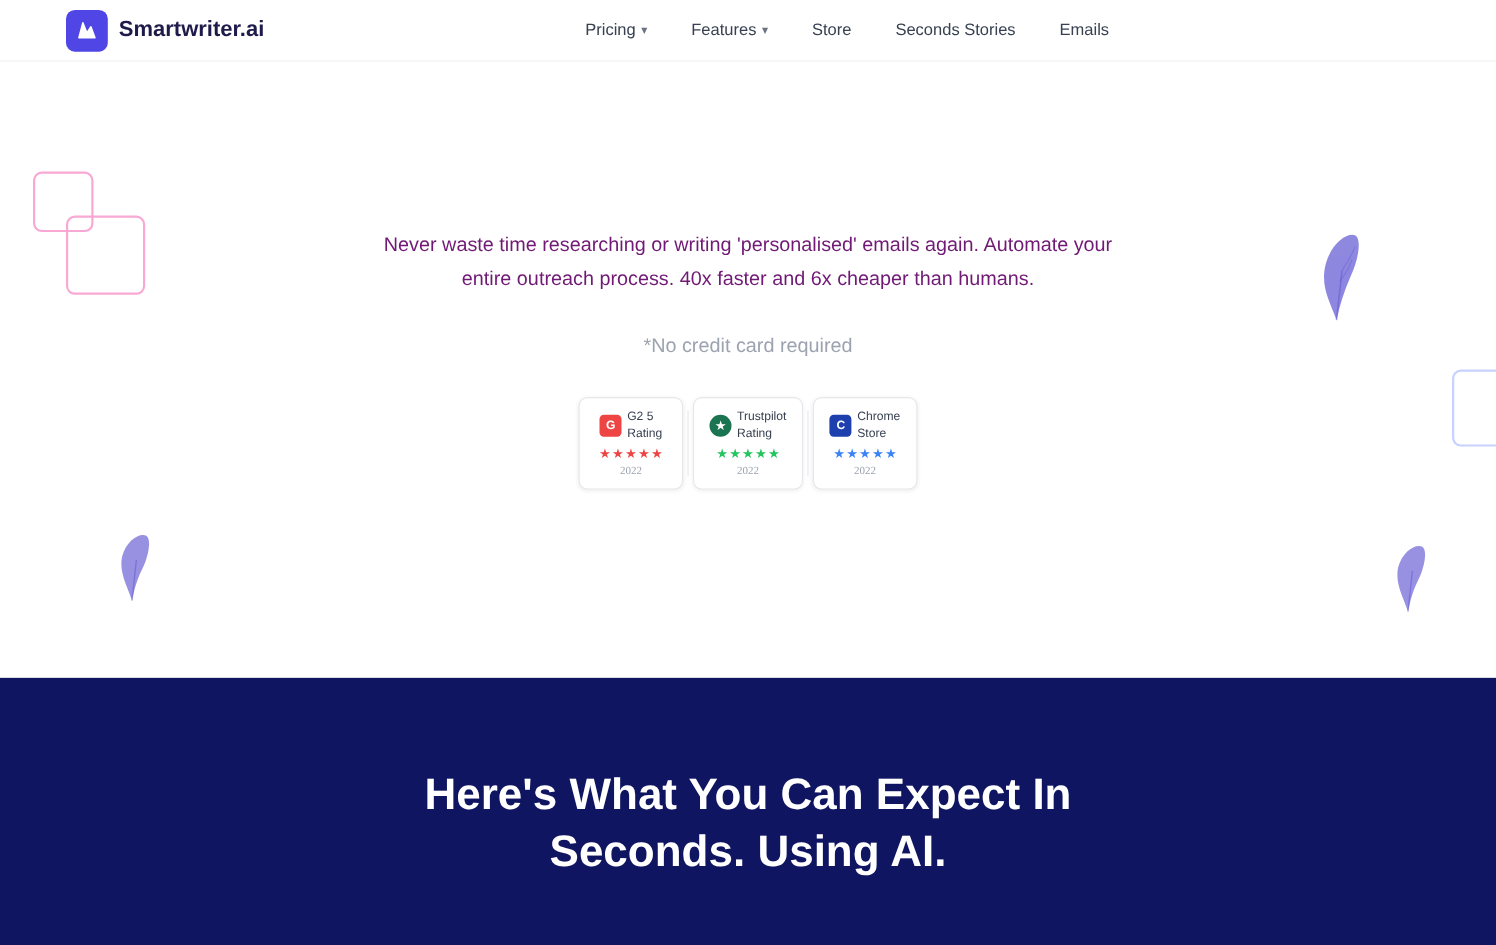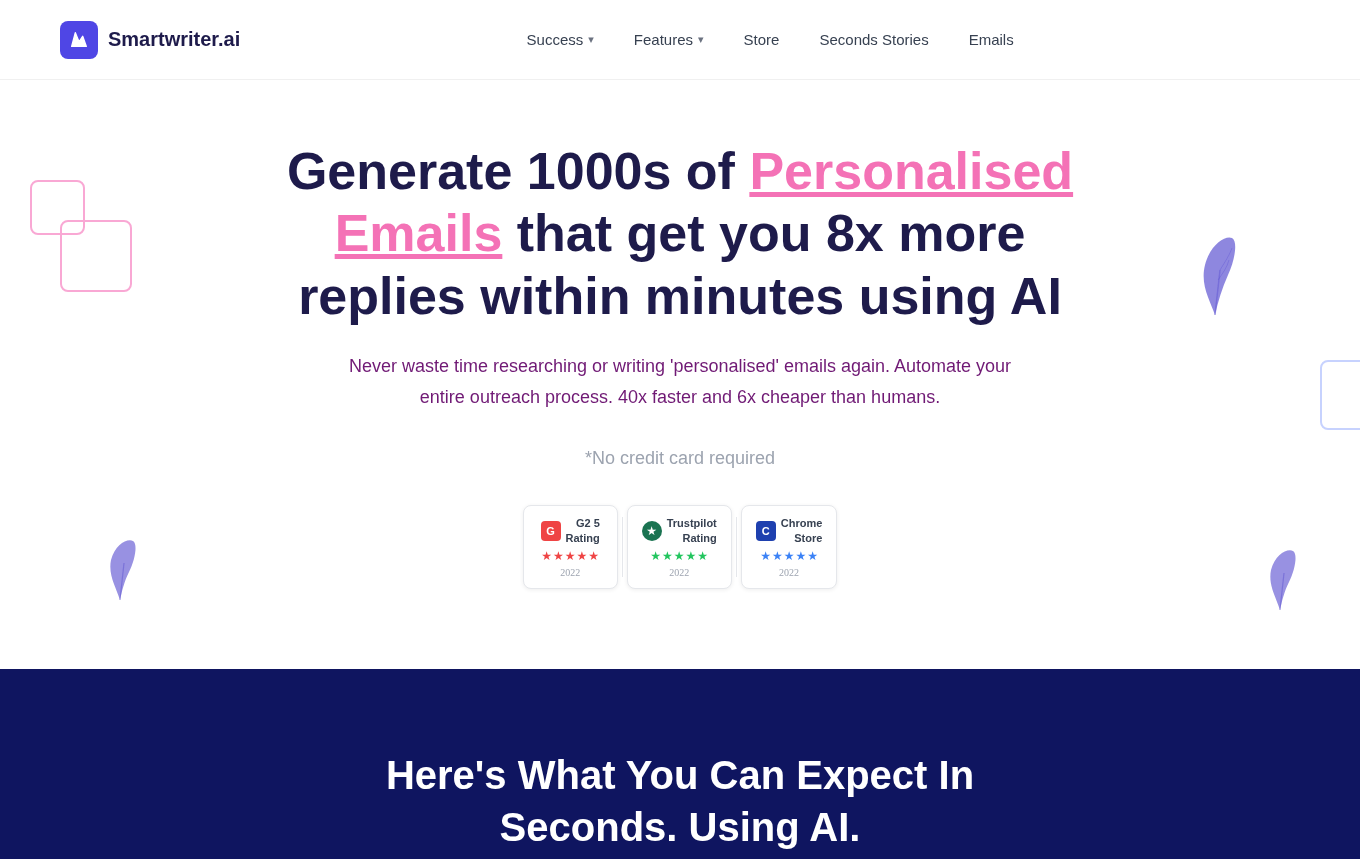--- a/index.html
+++ b/index.html
@@ -11,7 +11,7 @@
       align-items: center;
       justify-content: space-between;
       padding: 0 60px;
-      height: 80px;
+      height: 56px;
       border-bottom: 1px solid #f0f0f0;
       background: #fff;
       position: relative;

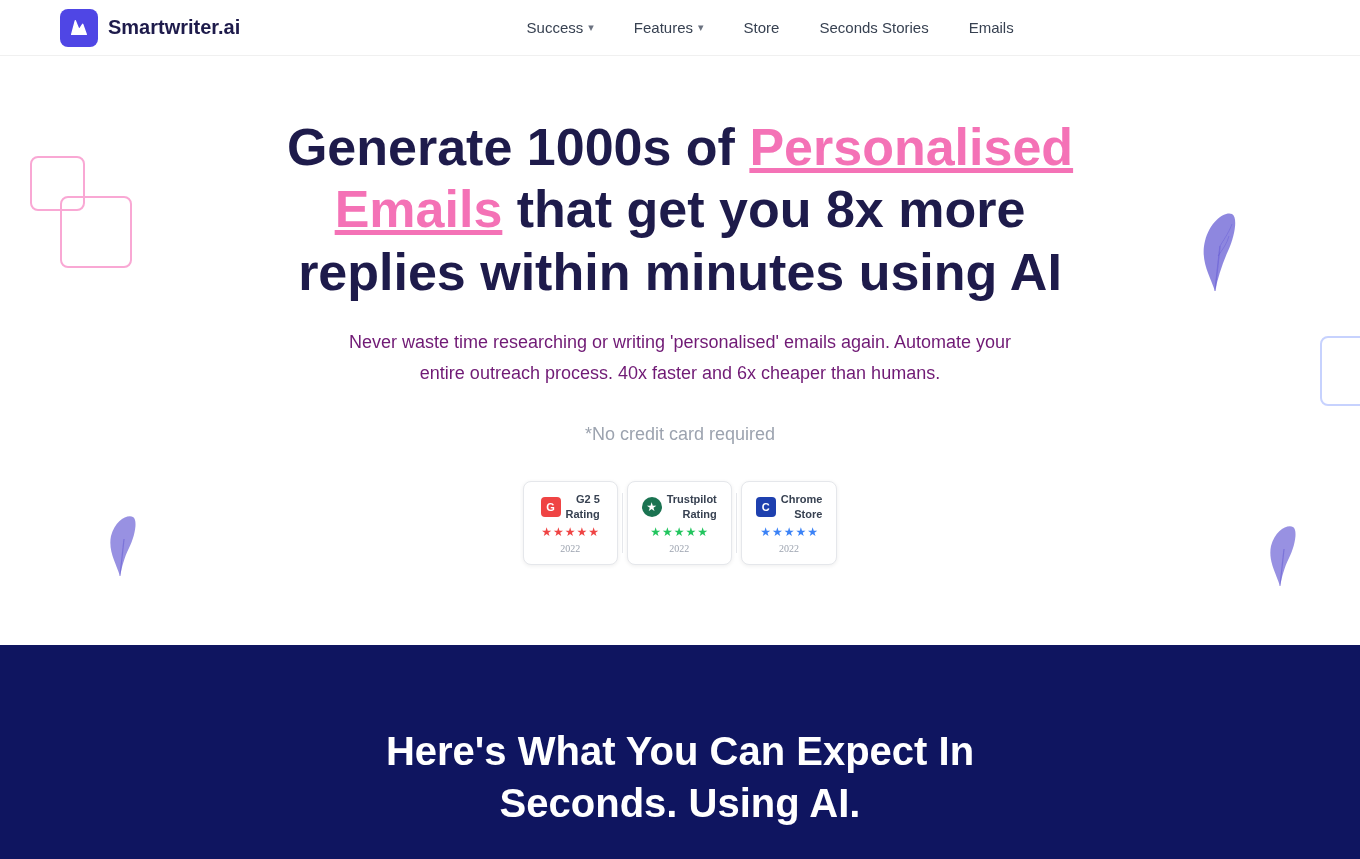--- a/index.html
+++ b/index.html
@@ -297,7 +297,7 @@
   <ul class="nav-links">
     <li>
       <a href="#">
-        <span>Success</span>
+        <span>Pricing</span>
         <span class="chevron-down">▾</span>
       </a>
     </li>

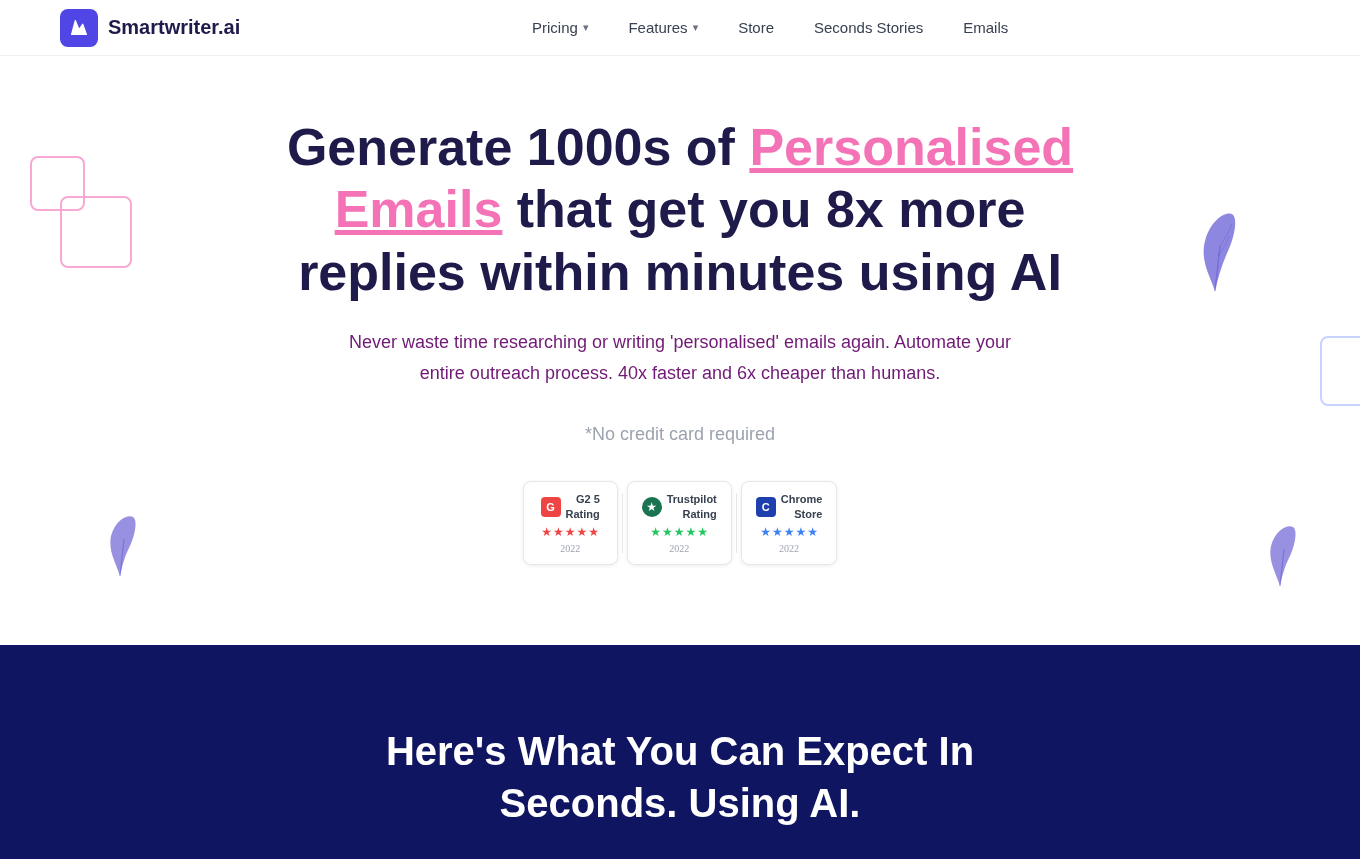--- a/index.html
+++ b/index.html
@@ -364,9 +364,6 @@
   </div>
 
   <div class="hero-content">
-    <h1 class="hero-title">
-      <span>Generate 1000s of </span><span class="hero-title-highlight">Personalised Emails</span><span> that get you 8x more replies within minutes using AI</span>
-    </h1>
     <p class="hero-subtitle">Never waste time researching or writing 'personalised' emails again. Automate your entire outreach process. 40x faster and 6x cheaper than humans.</p>
 
 

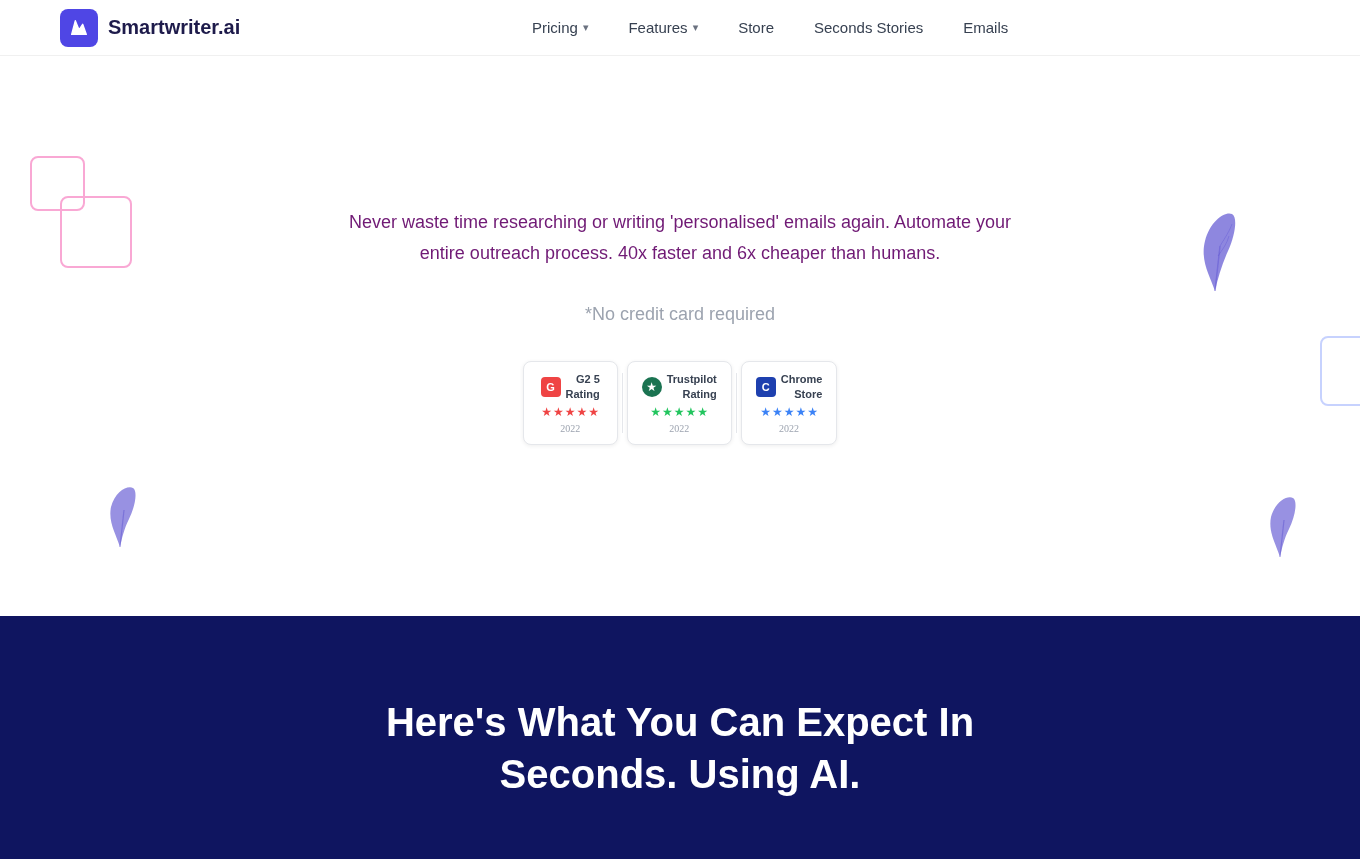--- a/index.html
+++ b/index.html
@@ -212,9 +212,9 @@
     }
     .badge-label {
       font-size: 11px;
-      font-weight: 700;
+      font-weight: 400;
       color: #374151;
-      text-align: right;
+      text-align: left;
       line-height: 1.3;
     }
     .stars-row {

